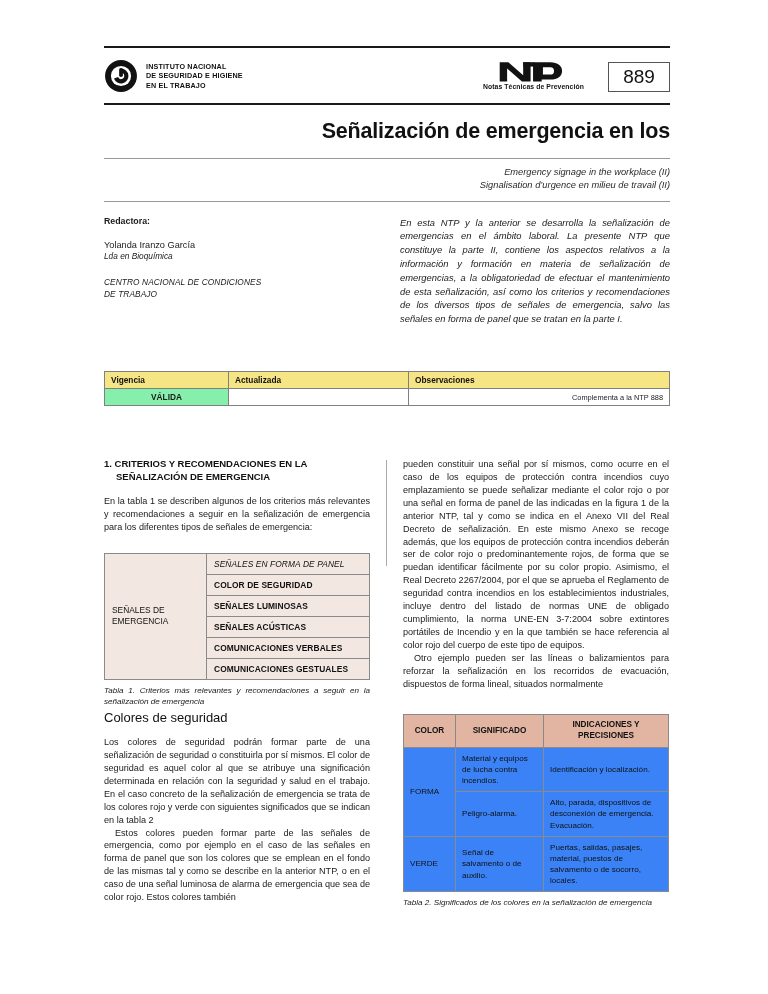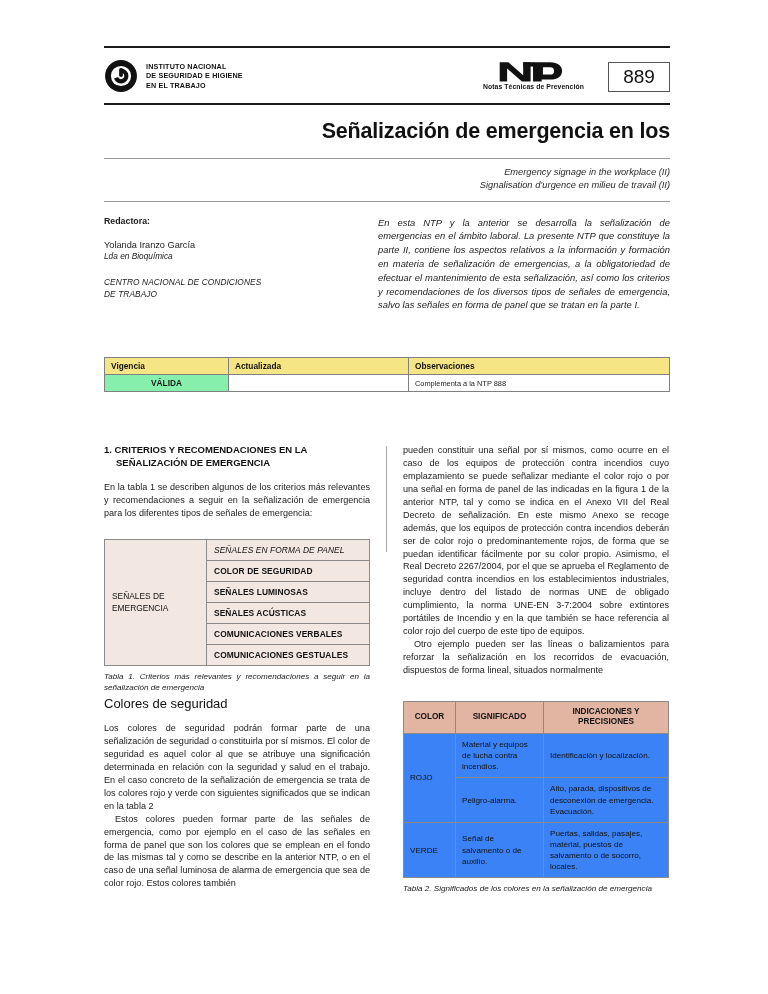--- a/index.html
+++ b/index.html
@@ -95,7 +95,7 @@
   
   .author-row {
     display: flex;
-    gap: 16px;
+    gap: 38px;
     padding-top: 14px;
   }
   .author-col { width: 258px; flex: none; font-size: 8.6px; color: #1a1a1a; }

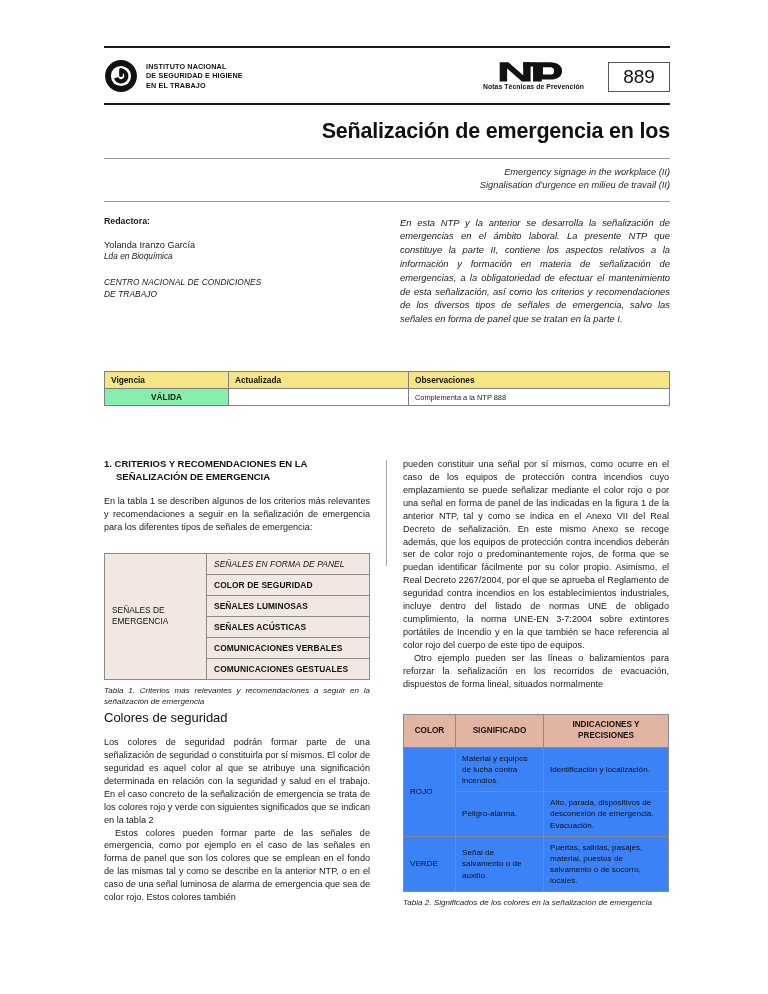--- a/index.html
+++ b/index.html
@@ -149,7 +149,7 @@
   .validity td.obs-cell {
     background: #fff;
     font-size: 7.4px;
-    text-align: left;
+    text-align: right;
     color: #222;
   }
 

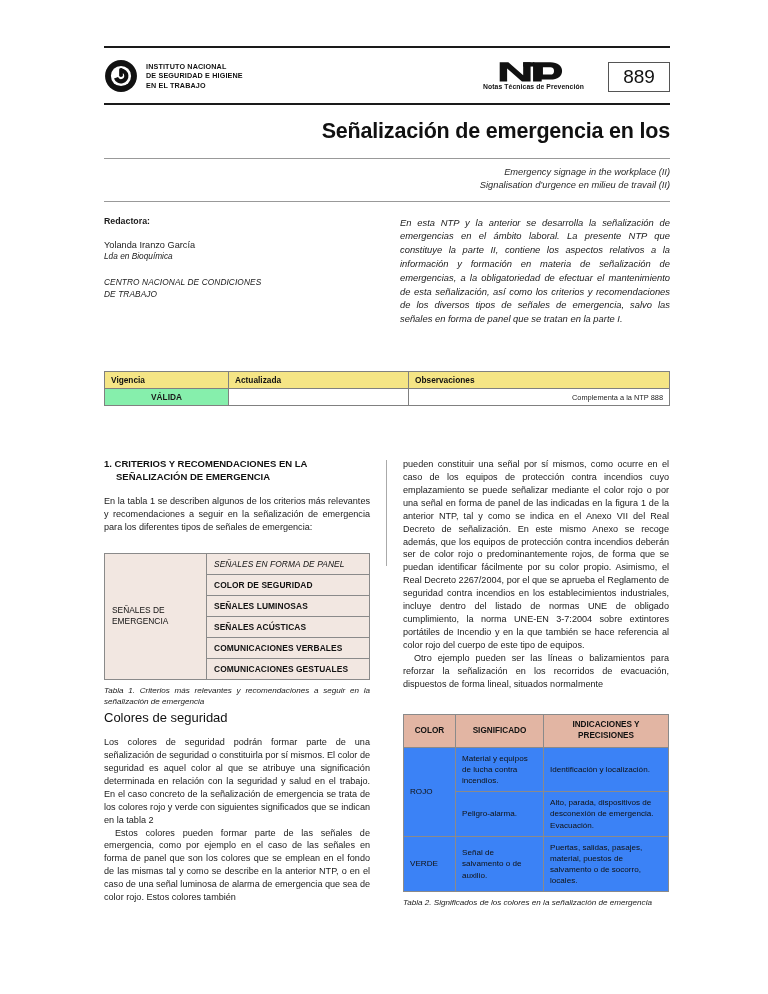--- a/index.html
+++ b/index.html
@@ -377,7 +377,7 @@
           <th>INDICACIONES Y PRECISIONES</th>
         </tr>
         <tr>
-          <td class="color-cell" rowspan="2">ROJO</td>
+          <td class="color-cell" rowspan="2">FORMA</td>
           <td>Material y equipos de lucha contra incendios.</td>
           <td>Identificación y localización.</td>
         </tr>

